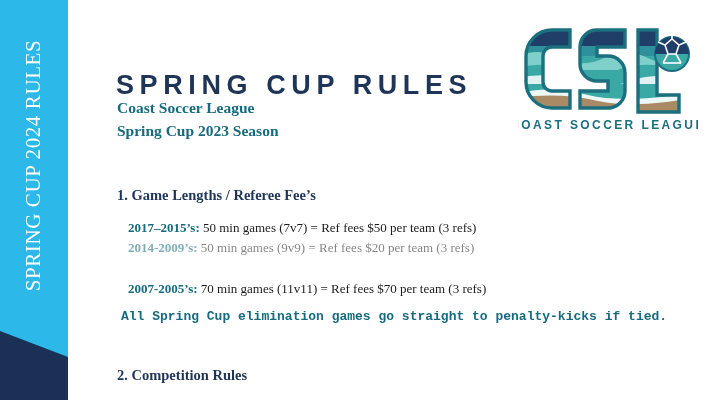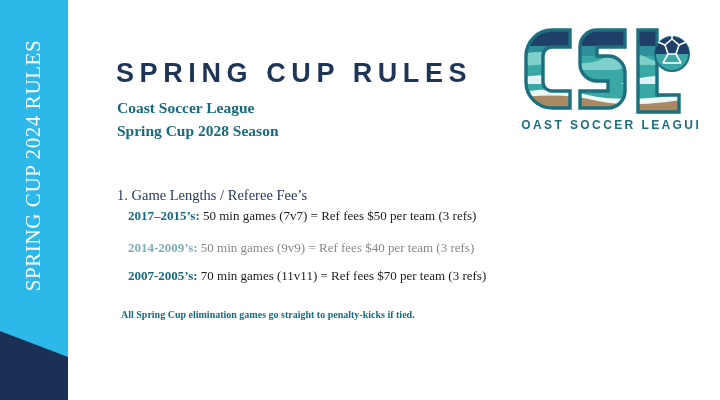--- a/index.html
+++ b/index.html
@@ -62,7 +62,7 @@
   .main-title {
     position: absolute;
     left: 116px;
-    top: 58px;
+    top: 70px;
     font-family: "Liberation Sans", sans-serif;
     font-size: 27px;
     font-weight: 700;

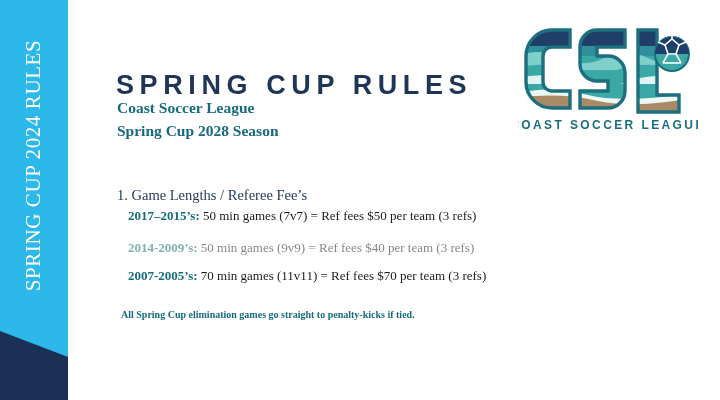--- a/index.html
+++ b/index.html
@@ -150,7 +150,7 @@
 
   <div class="main-title">SPRING CUP RULES</div>
   <div class="sub-line sub-1">Coast Soccer League</div>
-  <div class="sub-line sub-2">Spring Cup 2028 Season</div>
+  <div class="sub-line sub-2">Spring Cup 2023 Season</div>
 
   <div class="logo">
     <svg viewBox="0 0 180 112" width="180" height="112">

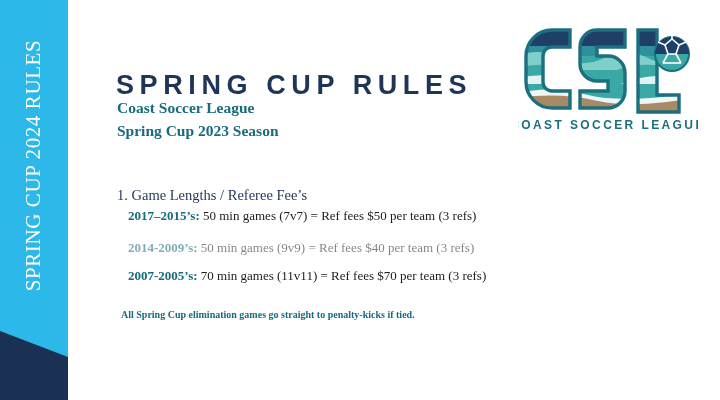--- a/index.html
+++ b/index.html
@@ -87,7 +87,7 @@
     position: absolute;
     left: 117px;
     font-family: "Liberation Serif", serif;
-    font-weight: 400;
+    font-weight: 700;
     font-size: 14.5px;
     color: #1f3557;
     white-space: nowrap;

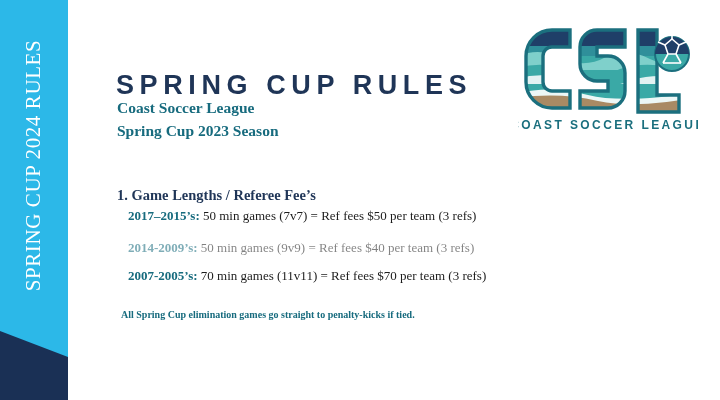--- a/index.html
+++ b/index.html
@@ -110,7 +110,7 @@
   .rule-row.faded {
     opacity: 0.55;
   }
-  .r0 { top: 208px; }
+  .r0 { top: 220px; }
   .r1 { top: 240px; }
   .r2 { top: 262px; }
   .r3 { top: 268px; }

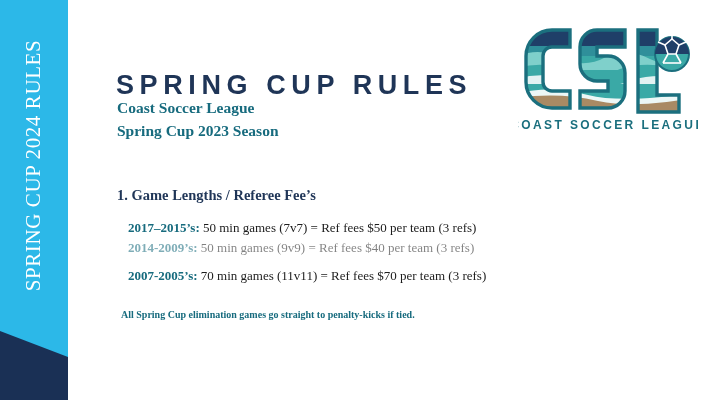--- a/index.html
+++ b/index.html
@@ -213,7 +213,7 @@
     <span class="yr">2017–2015’s:</span><span> 50 min games (7v7) = Ref fees $50 per team (3 refs)</span>
   </div>
   <div class="rule-row r1 faded">
-    <span class="yr">2014-2009’s:</span><span> 50 min games (9v9) = Ref fees $40 per team (3 refs)</span>
+    <span class="yr">2014-2009’s:</span><span> 50 min games (9v9) = Ref fees $20 per team (3 refs)</span>
   </div>
   <div class="rule-row r3">
     <span class="yr">2007-2005’s:</span><span> 70 min games (11v11) = Ref fees $70 per team (3 refs)</span>

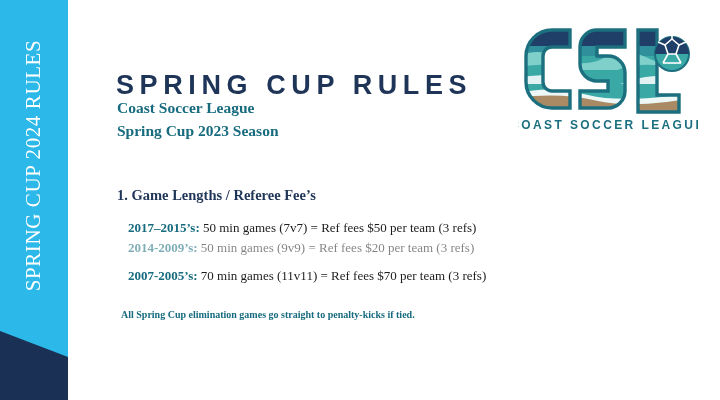--- a/index.html
+++ b/index.html
@@ -113,7 +113,7 @@
   .r0 { top: 220px; }
   .r1 { top: 240px; }
   .r2 { top: 262px; }
-  .r3 { top: 268px; }
+  .r3 { top: 281px; }
 
   .note {
     position: absolute;

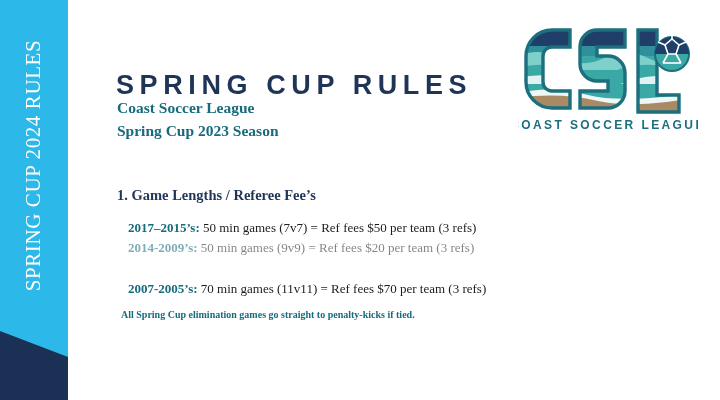--- a/index.html
+++ b/index.html
@@ -118,9 +118,9 @@
   .note {
     position: absolute;
     left: 121px;
-    font-family: Liberation Serif, serif;
-    font-weight: 700;
-    font-size: 10px;
+    font-family: Liberation Mono, monospace;
+    font-weight: 700;
+    font-size: 13px;
     color: #176b7e;
     white-space: nowrap;
   }

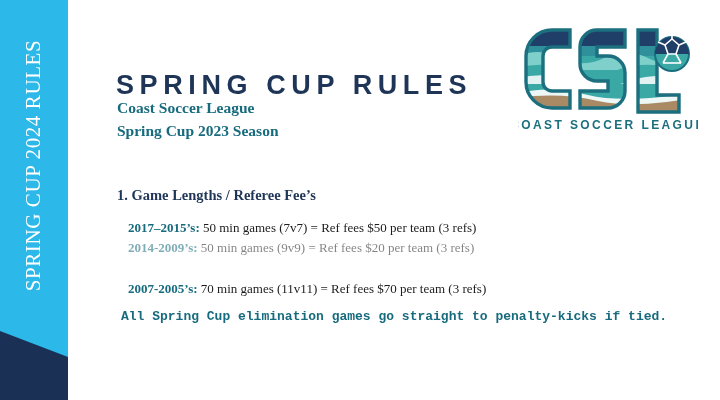--- a/index.html
+++ b/index.html
@@ -221,6 +221,7 @@
 
   <div class="note n0">All Spring Cup elimination games go straight to penalty-kicks if tied.</div>
 
+  <div class="section-heading sec-2">2. Competition Rules</div>
 
 </div>
 

